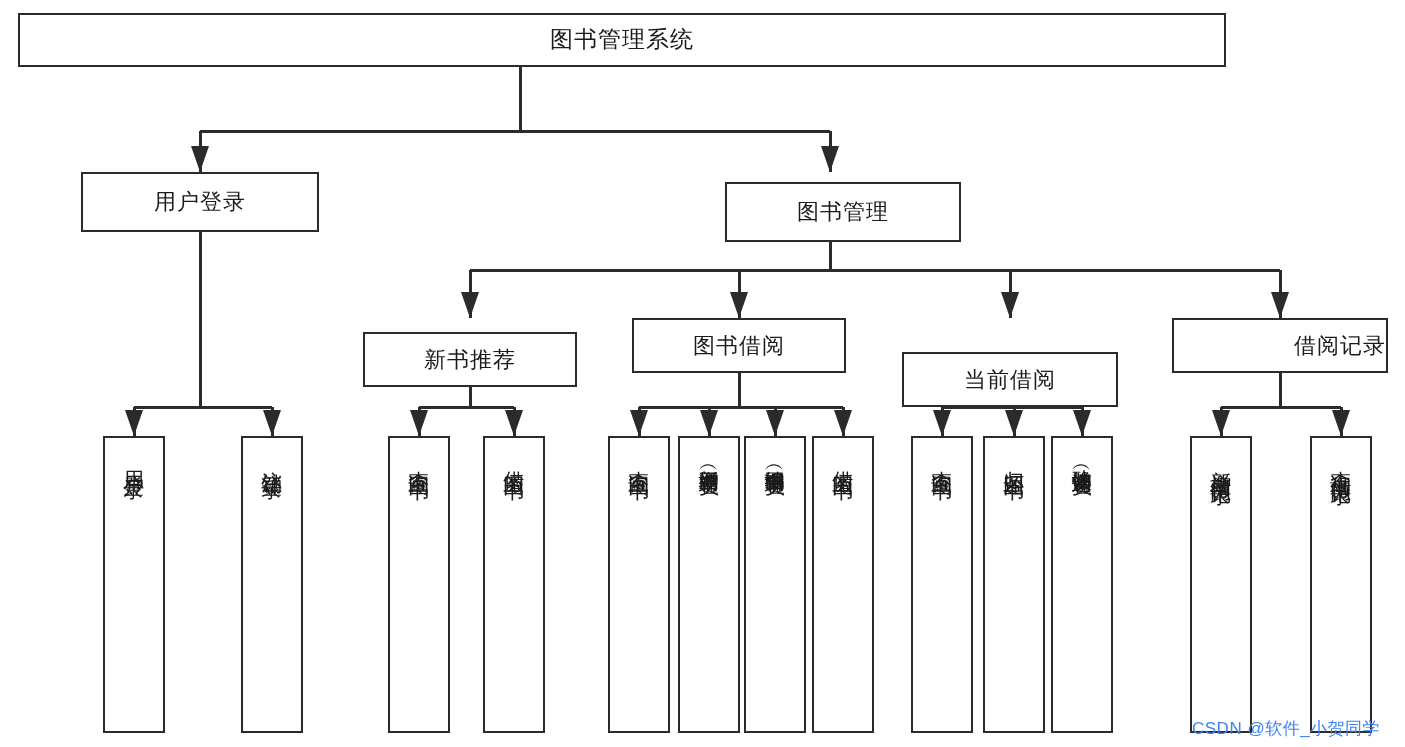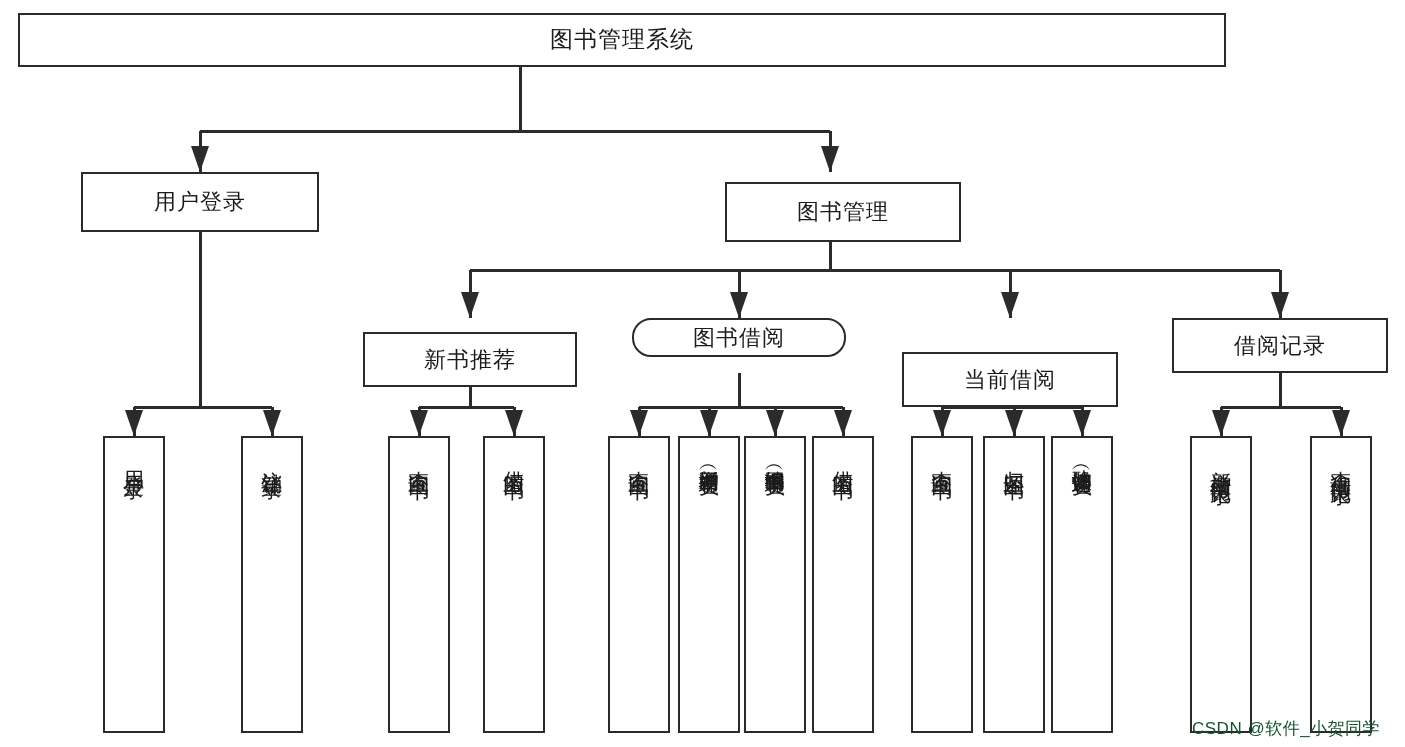--- a/index.html
+++ b/index.html
@@ -145,7 +145,7 @@
       <div class="node horizontal" style="left: 363px; top: 332px; width: 214px; height: 55px;">
         <span class="label">新书推荐</span>
       </div>
-      <div class="node horizontal" style="left: 632px; top: 318px; width: 214px; height: 39px; border-radius: 19px;">
+      <div class="node horizontal" style="left: 632px; top: 318px; width: 214px; height: 55px;">
         <span class="label">图书借阅</span>
       </div>
       <div class="node horizontal" style="left: 902px; top: 318px; width: 216px; height: 55px; margin-top: 34px;">

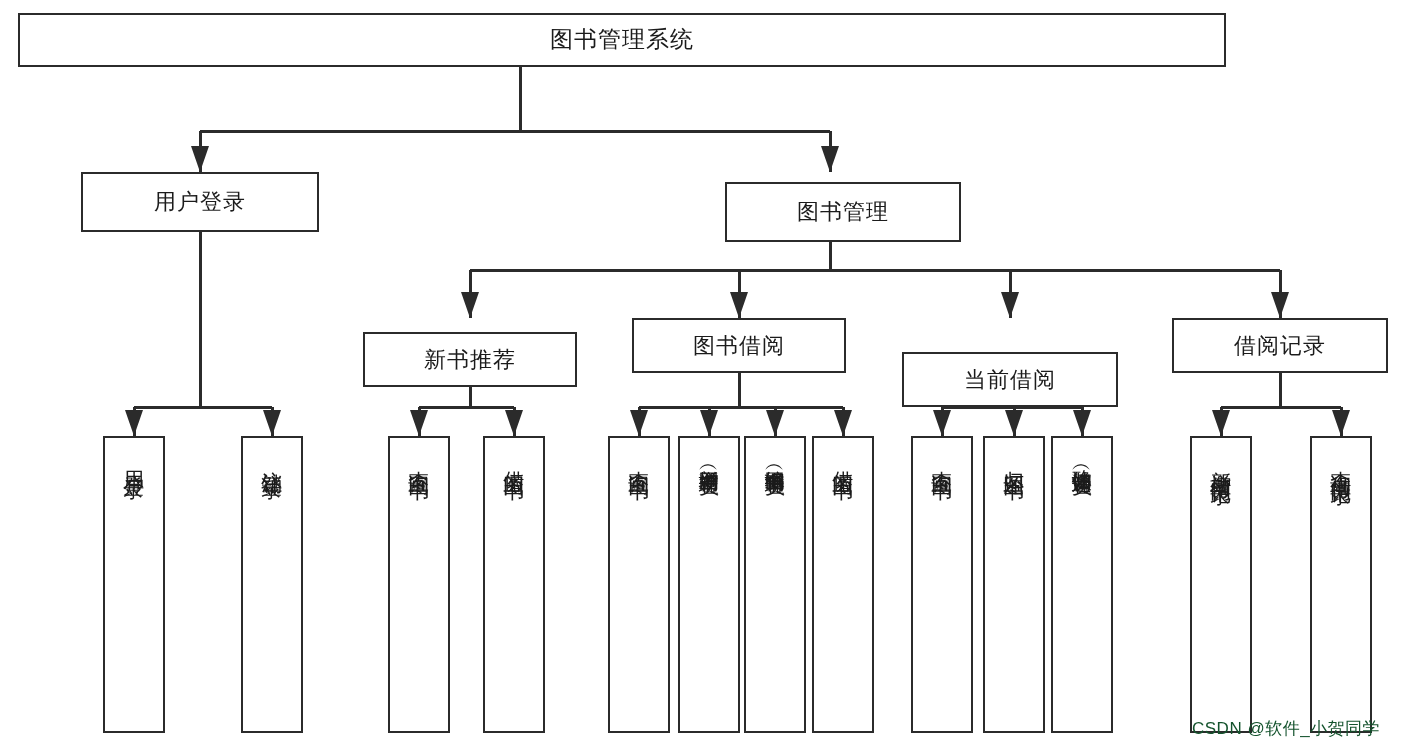--- a/index.html
+++ b/index.html
@@ -151,7 +151,7 @@
       <div class="node horizontal" style="left: 902px; top: 318px; width: 216px; height: 55px; margin-top: 34px;">
         <span class="label">当前借阅</span>
       </div>
-      <div class="node horizontal" style="left: 1172px; top: 318px; width: 216px; height: 55px;">
+      <div class="node horizontal" style="left: 1172px; top: 318px; width: 216px; height: 55px; justify-content: flex-end;">
         <span class="label">借阅记录</span>
       </div>
       <div class="node vertical" style="left: 103px; top: 436px; width: 62px; height: 297px;">

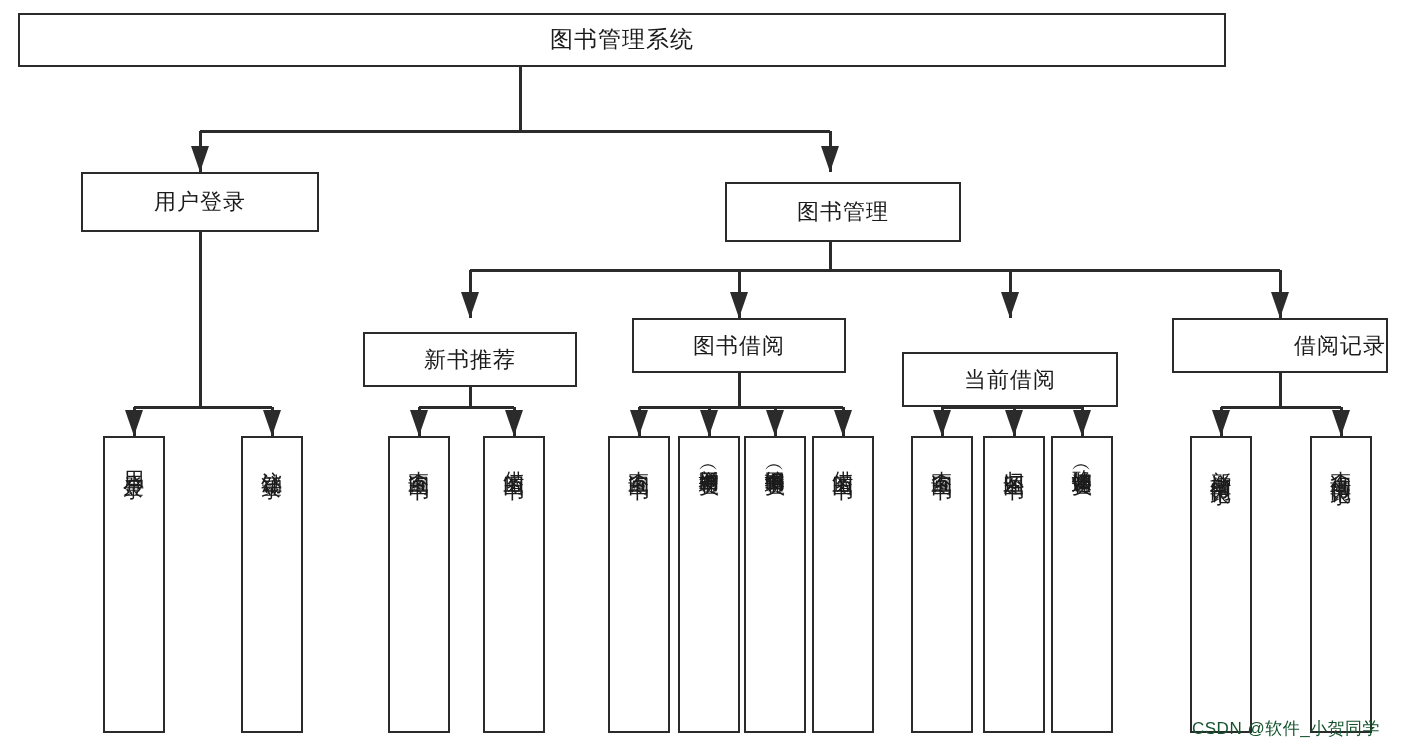--- a/index.html
+++ b/index.html
@@ -194,7 +194,7 @@
         <span class="label">查询借阅记录</span>
       </div>
     </div>
-  <div class="watermark" style="left: 1192px; top: 717px; color: #14532d;">CSDN @软件_小贺同学</div>
+  <div class="watermark" style="left: 1192px; top: 717px; color: #3b82f6;">CSDN @软件_小贺同学</div>
 </div>
 
 </body></html>

